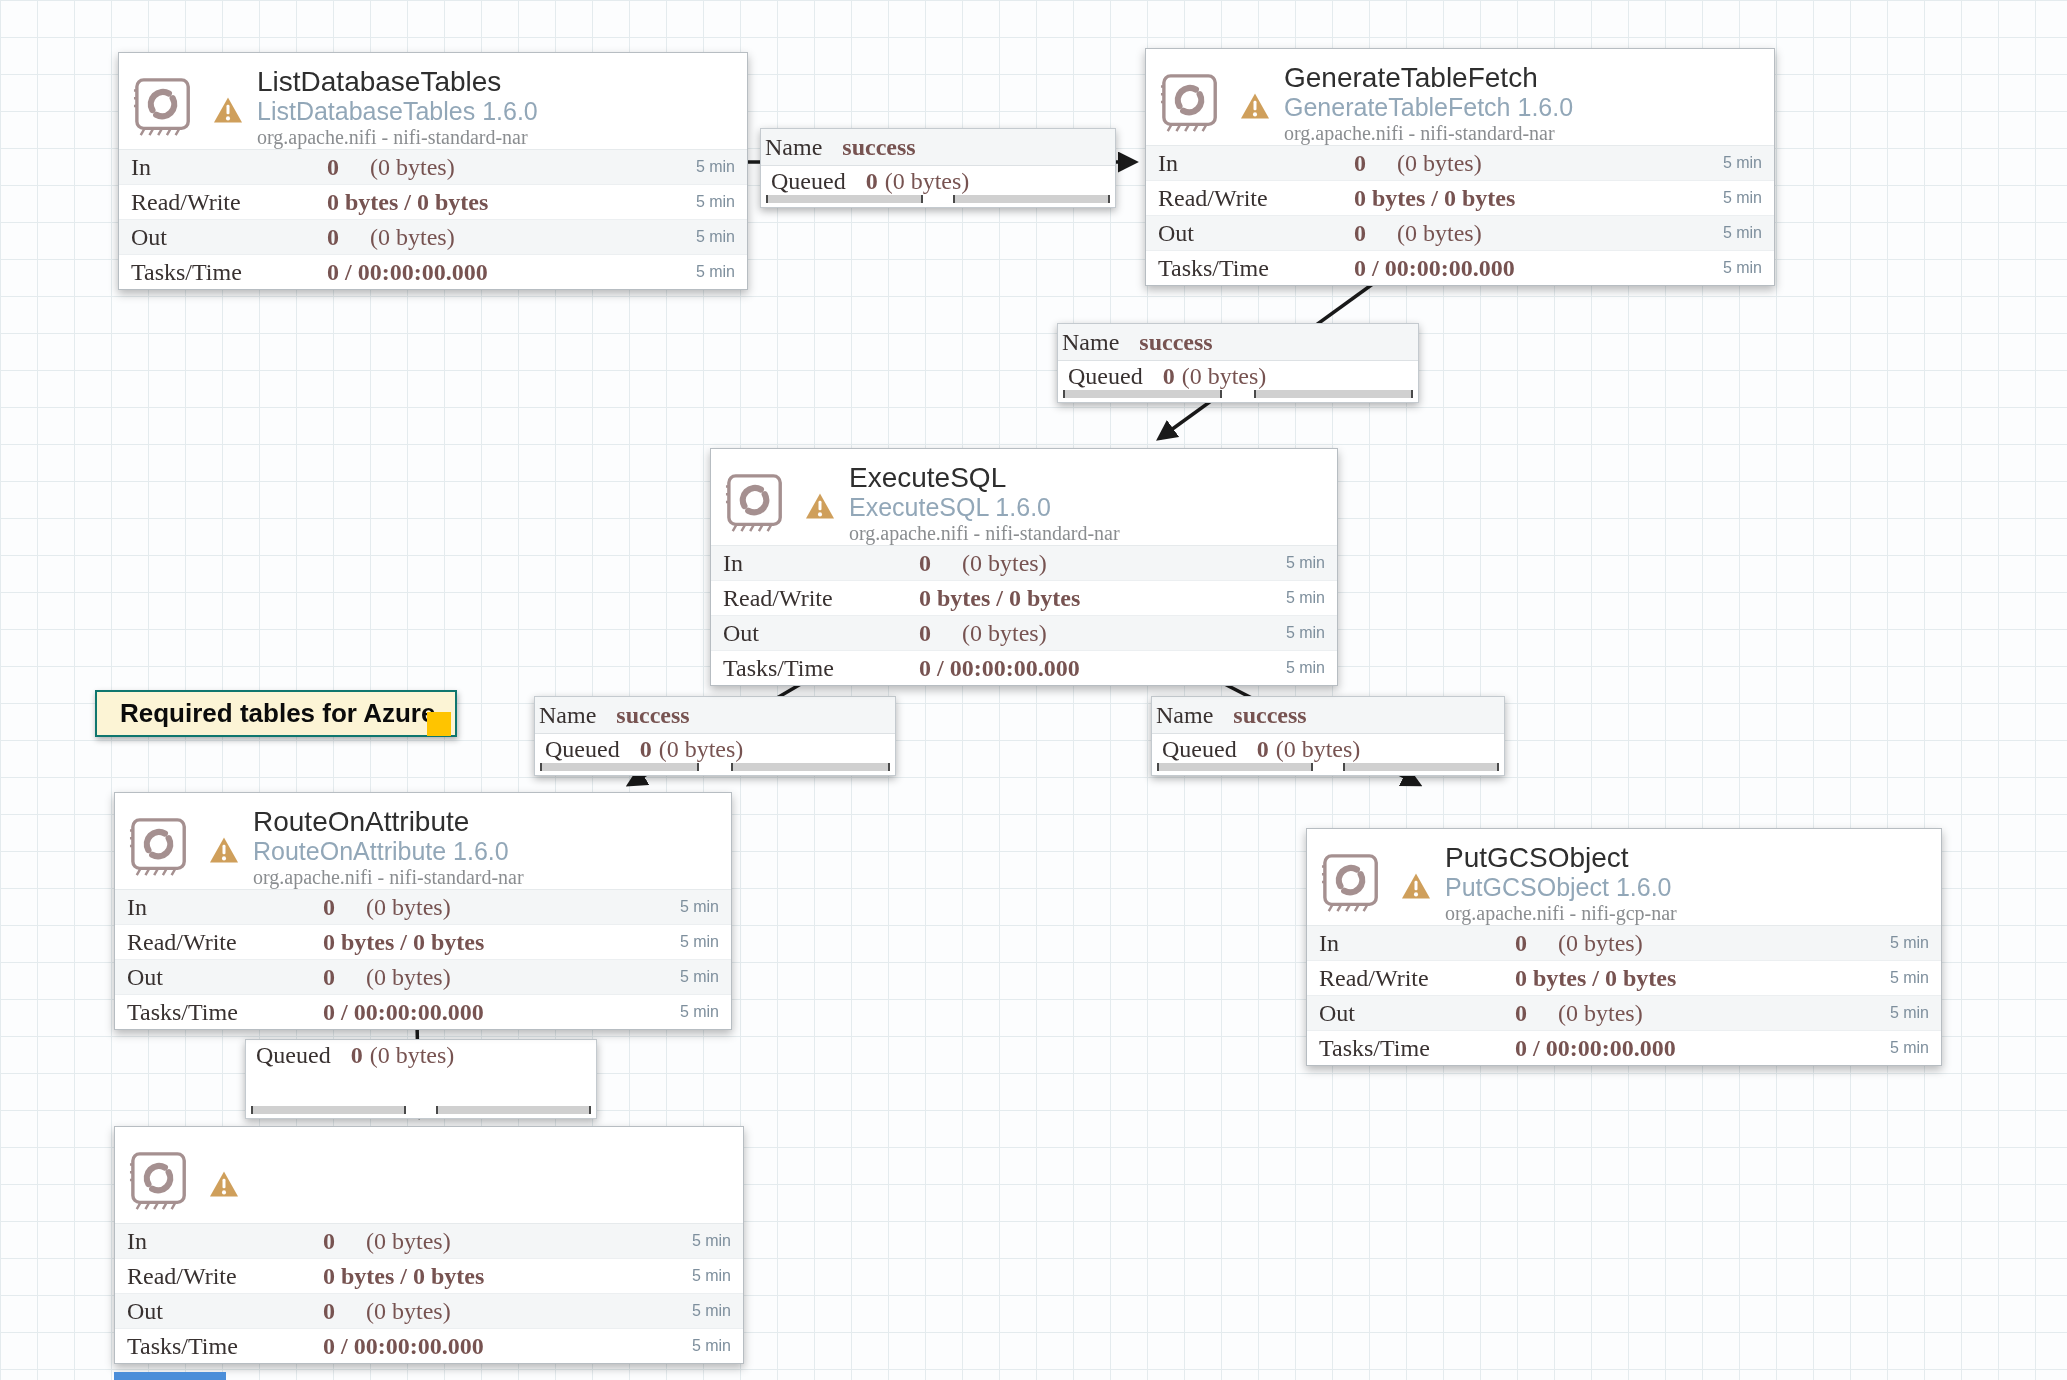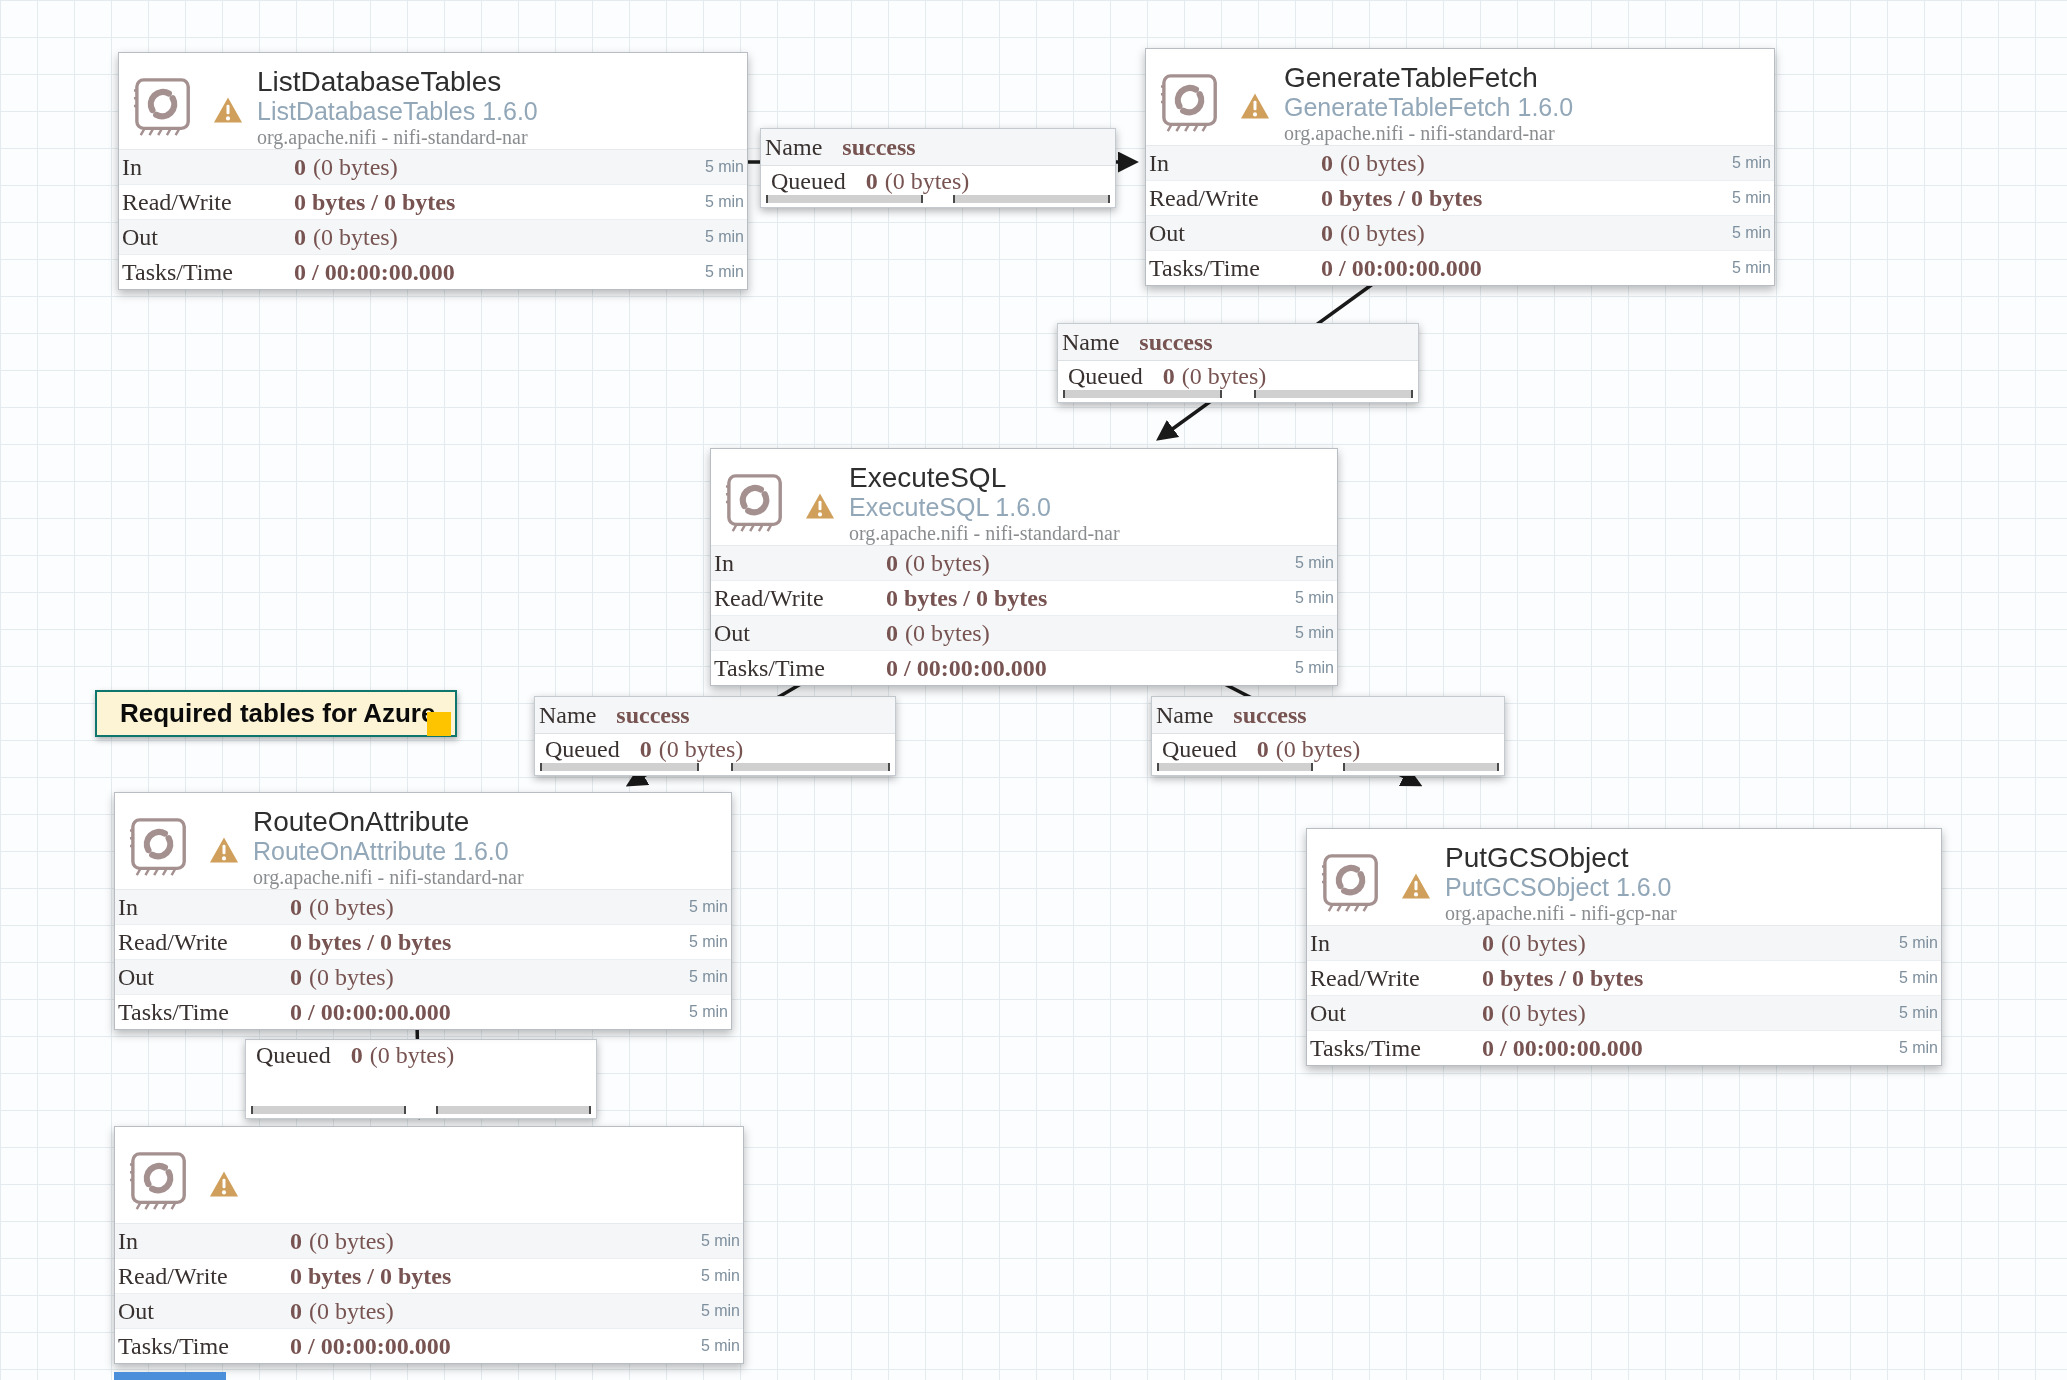--- a/index.html
+++ b/index.html
@@ -29,8 +29,8 @@
   .proc-bundle{font-size:20px;line-height:24px;color:#8a8d90;white-space:nowrap;font-family:Liberation Serif, serif;}
   .proc-rows{border-top:1px solid #e6eaec;}
   .proc-row{
-    display:flex;align-items:center;height:34px;padding:0 3px;
-    font-family:"Liberation Serif","DejaVu Serif",serif;font-size:24px;color:#383130;
+    display:flex;align-items:center;height:34px;padding:0 12px;
+    font-family:"Liberation Serif","DejaVu Serif",serif;font-size:24px;color:#383130;gap:24px;
   }
   .proc-row:nth-child(odd){background:#f4f6f7;}
   .proc-row + .proc-row{border-top:1px solid #eceff1;}

